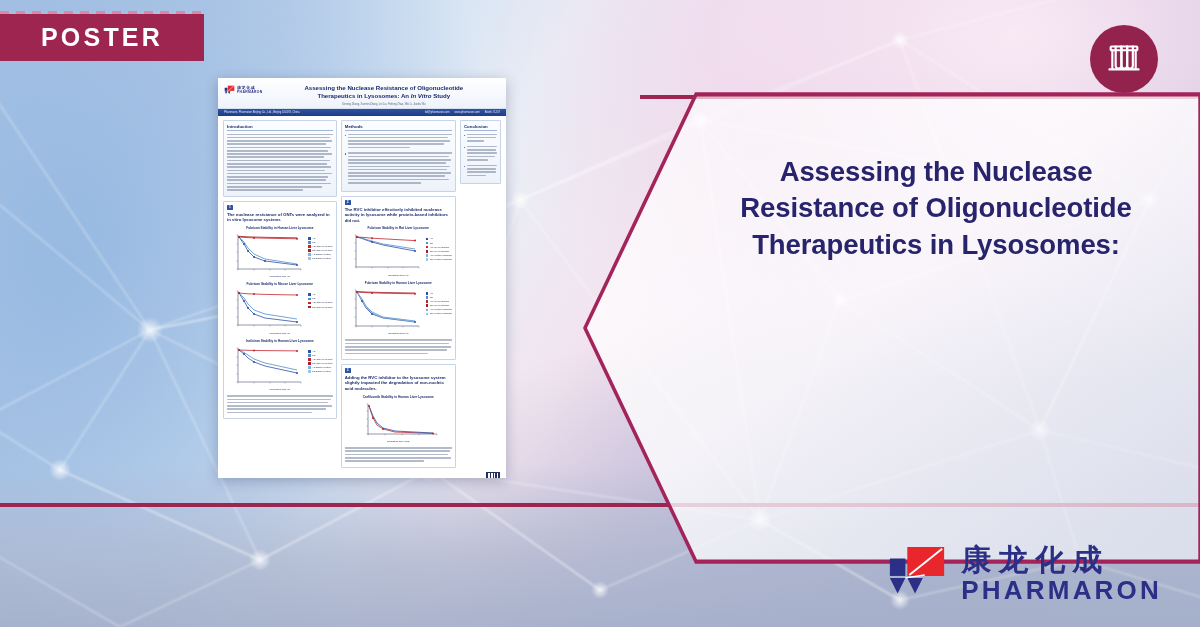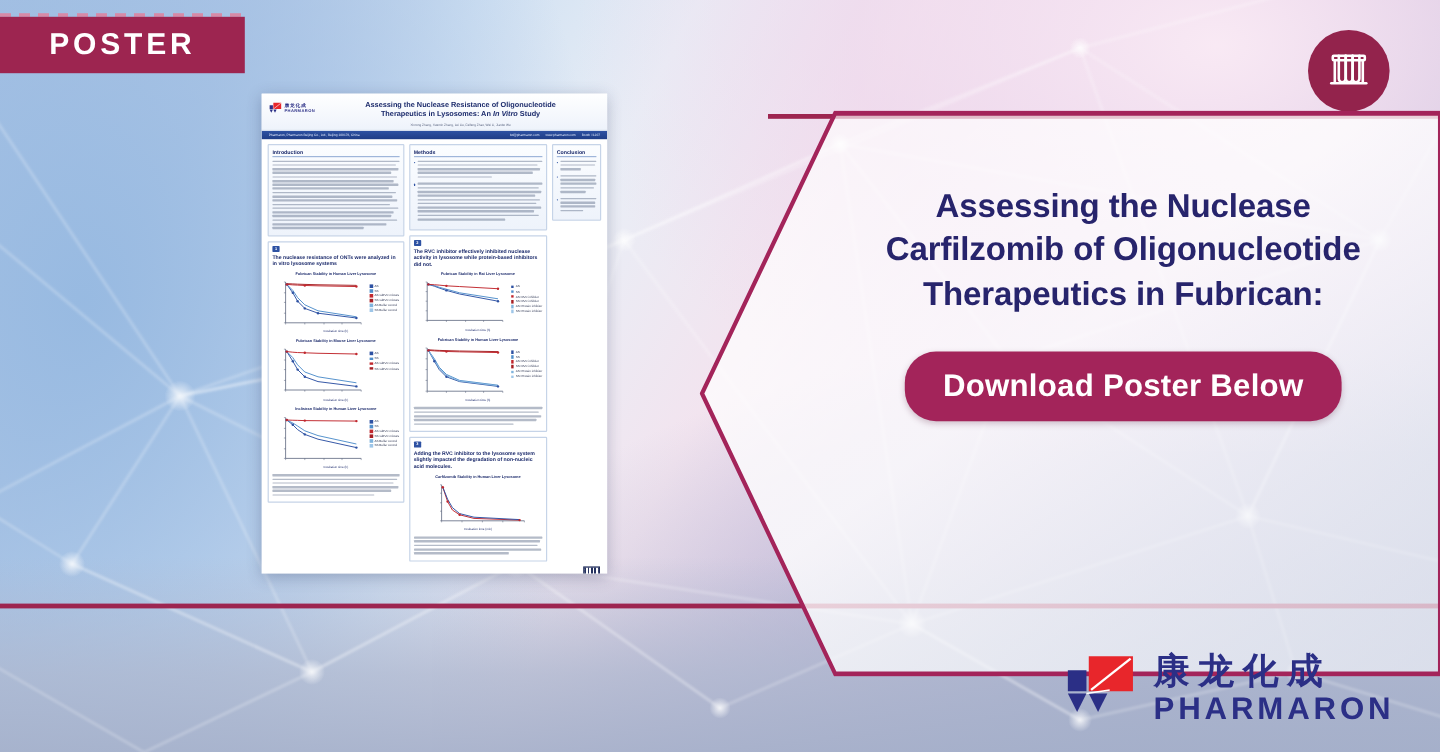--- a/index.html
+++ b/index.html
@@ -284,7 +284,7 @@
   <div class="panel-content">
     <div class="panel-title">
       <div>Assessing the Nuclease</div>
-      <div>Carfilzomib of Oligonucleotide</div>
+      <div>Resistance of Oligonucleotide</div>
       <div>Therapeutics in Fubrican:</div>
     </div>
     <div class="cta">Download Poster Below</div>

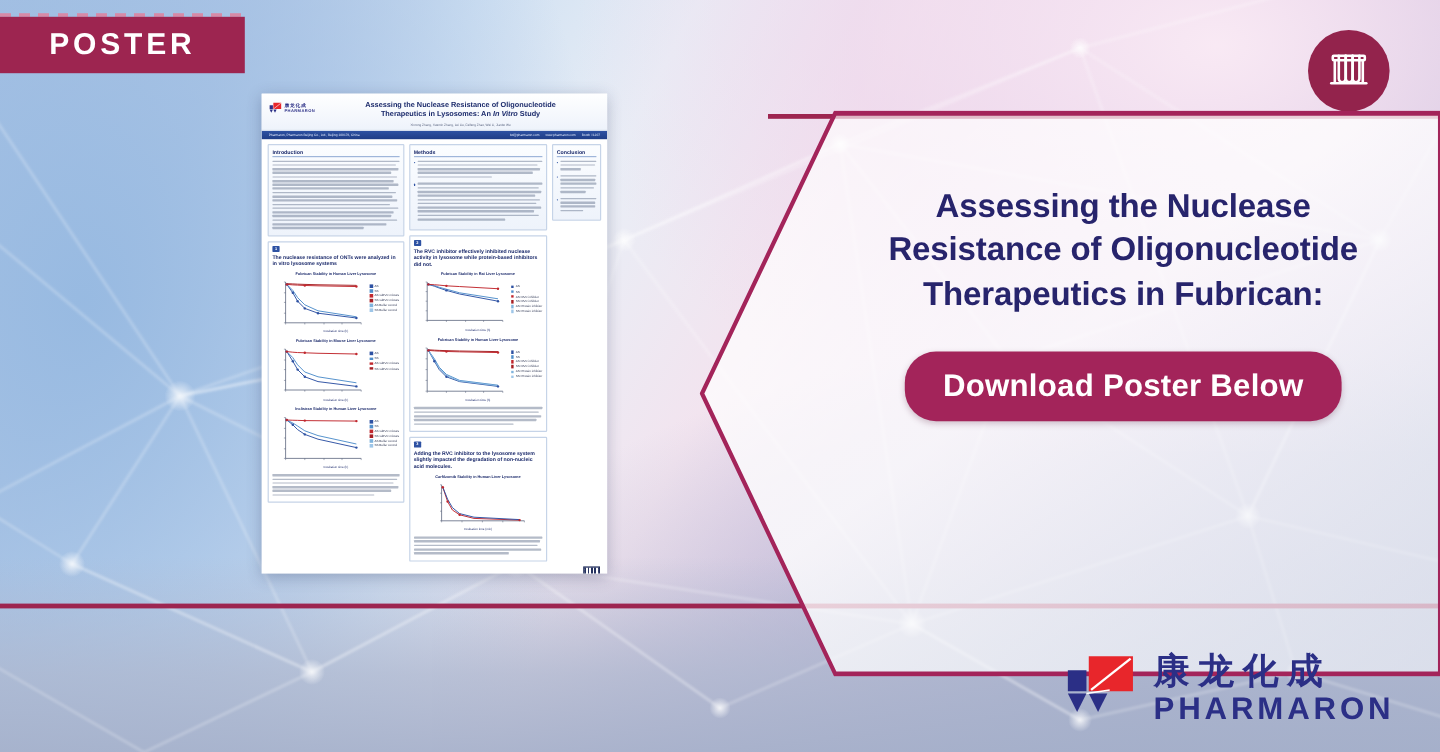--- a/index.html
+++ b/index.html
@@ -285,7 +285,7 @@
     <div class="panel-title">
       <div>Assessing the Nuclease</div>
       <div>Resistance of Oligonucleotide</div>
-      <div>Therapeutics in Fubrican:</div>
+      <div>Therapeutics in Lysosomes:</div>
     </div>
     <div class="cta">Download Poster Below</div>
   </div>

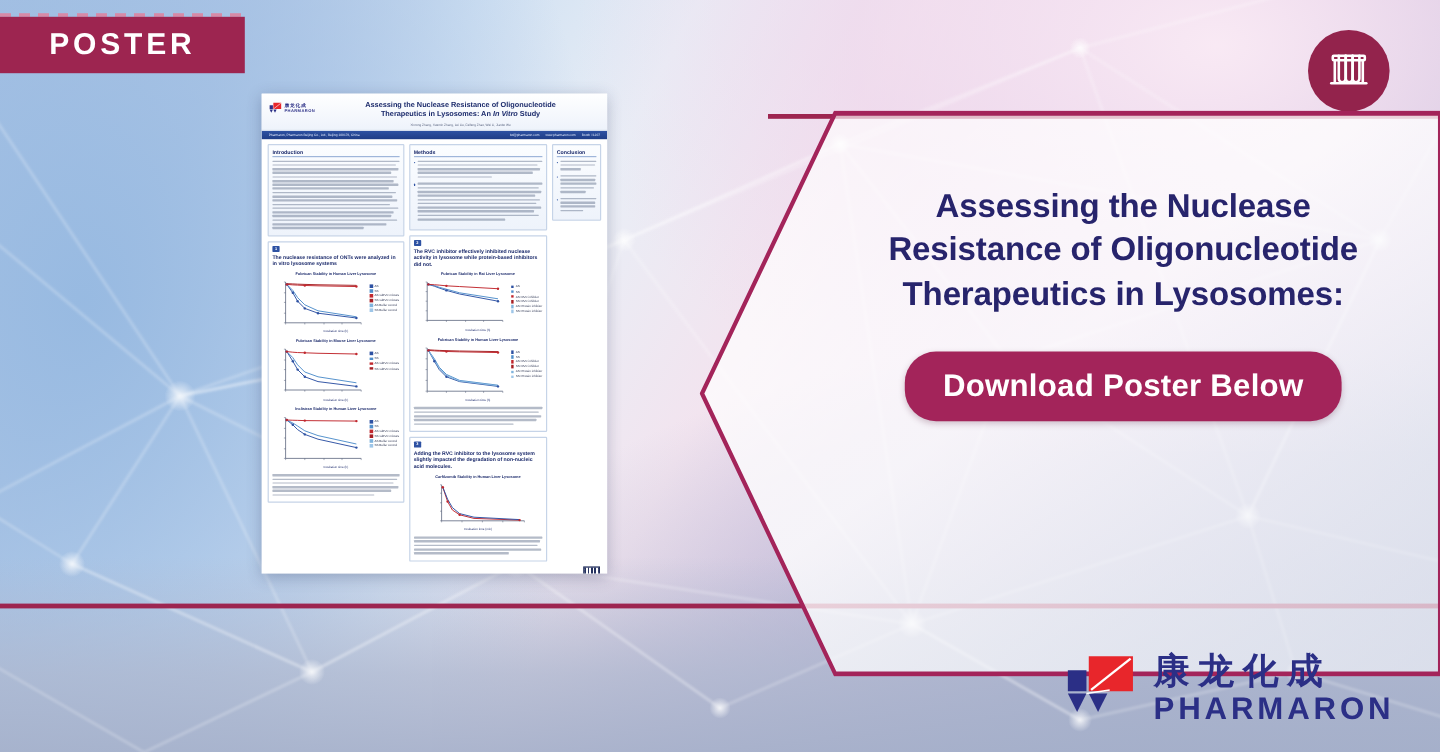--- a/index.html
+++ b/index.html
@@ -287,7 +287,6 @@
       <div>Resistance of Oligonucleotide</div>
       <div>Therapeutics in Lysosomes:</div>
     </div>
-    <div class="cta">Download Poster Below</div>
   </div>
 </div>
 

